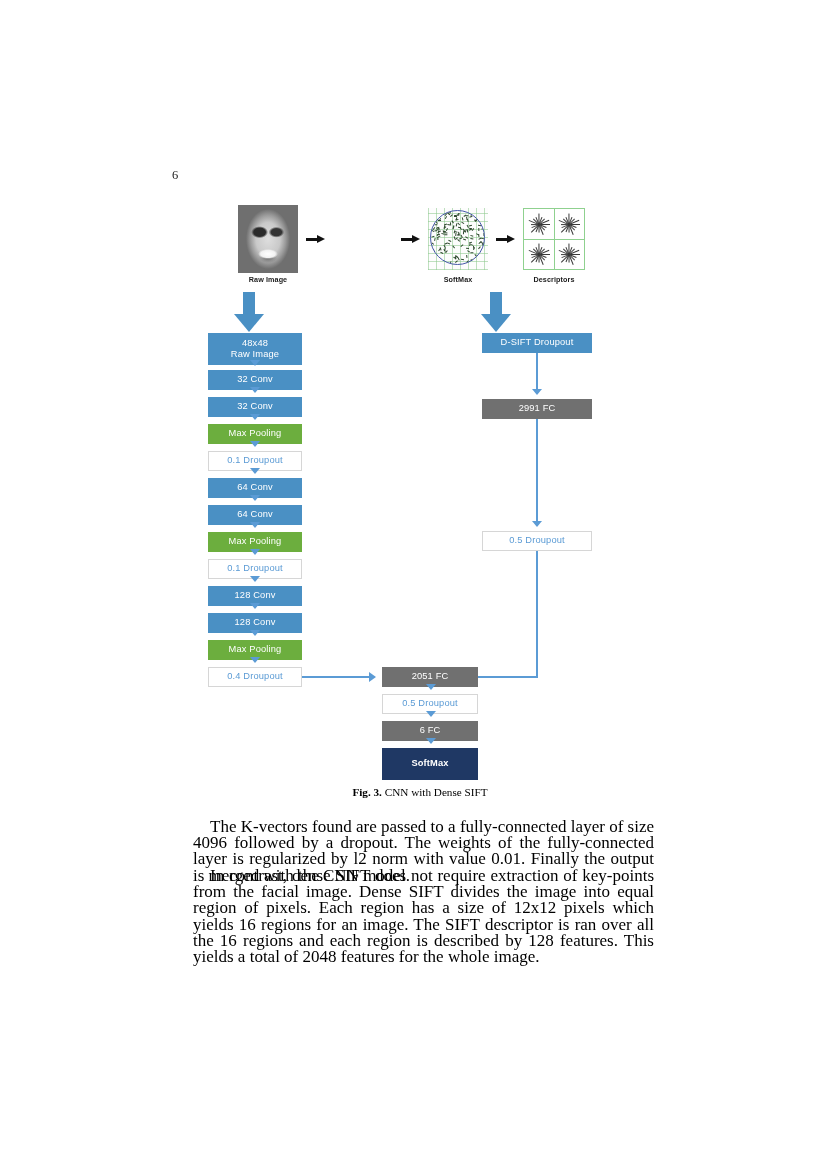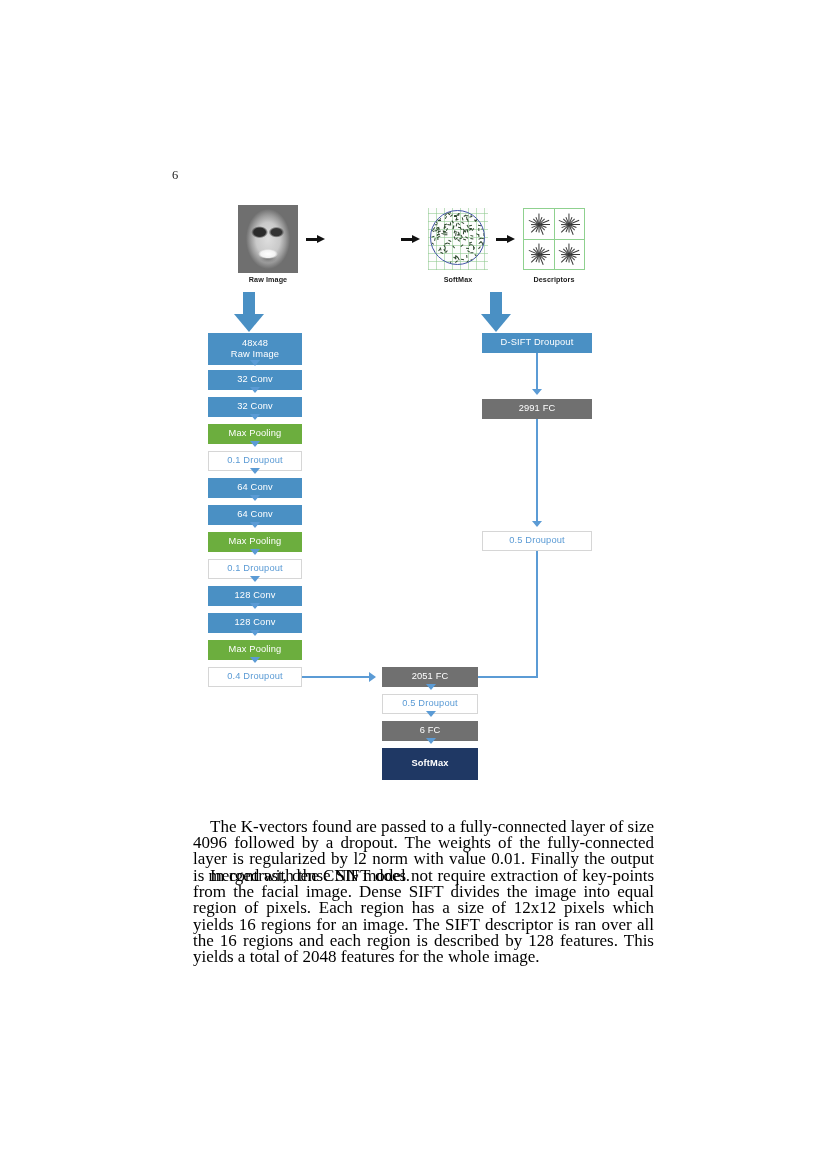--- a/index.html
+++ b/index.html
@@ -431,6 +431,10 @@
     <div class="vhead" style="left:255.5px;top:448px;"></div>
   </div>
 
+  <div class="fig-cap">
+    <b>Fig. 3.</b>
+    <span>CNN with Dense SIFT</span>
+  </div>
 
   <div class="body-text" id="para1">
     <p>The K-vectors found are passed to a fully-connected layer of size 4096 followed by a dropout. The weights of the fully-connected layer is regularized by l2 norm with value 0.01. Finally the output is merged with the CNN model.</p>

